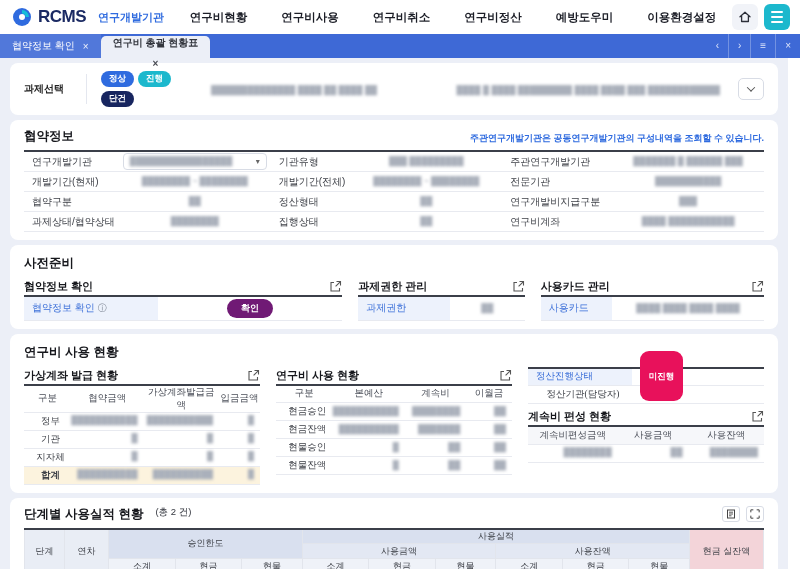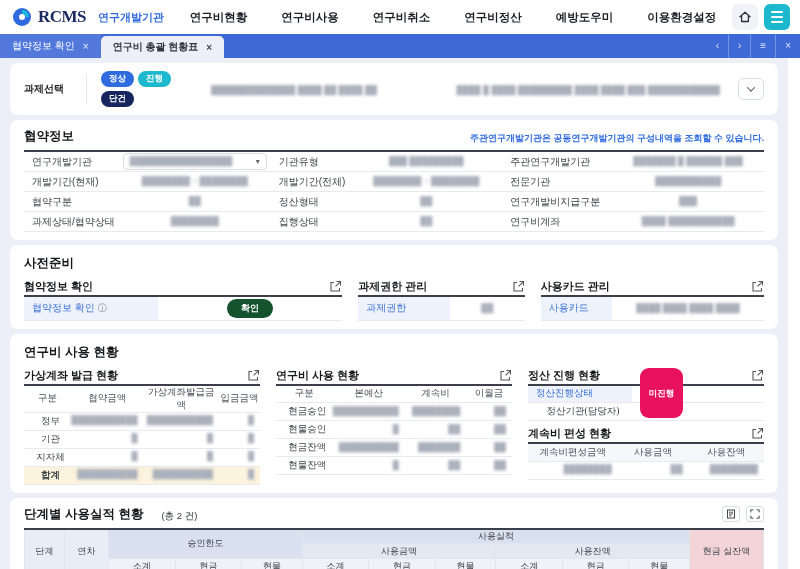--- a/index.html
+++ b/index.html
@@ -7,7 +7,7 @@
   body { font-family:"Liberation Sans","DejaVu Sans",sans-serif; background:#ECEFF7; color:#222; }
 
   
-  .top { height:34px; background:#fff; display:flex; align-items:center; padding:0 10px 0 12px;font-family:Liberation Serif, serif; }
+  .top { height:34px; background:#fff; display:flex; align-items:center; padding:0 10px 0 12px; }
   .logo { display:flex; align-items:center; gap:6px; }
   .logo-mark { width:20px; height:20px; }
   .logo-txt { font-size:17px; font-weight:bold; color:#1B2A63; letter-spacing:-0.5px; }

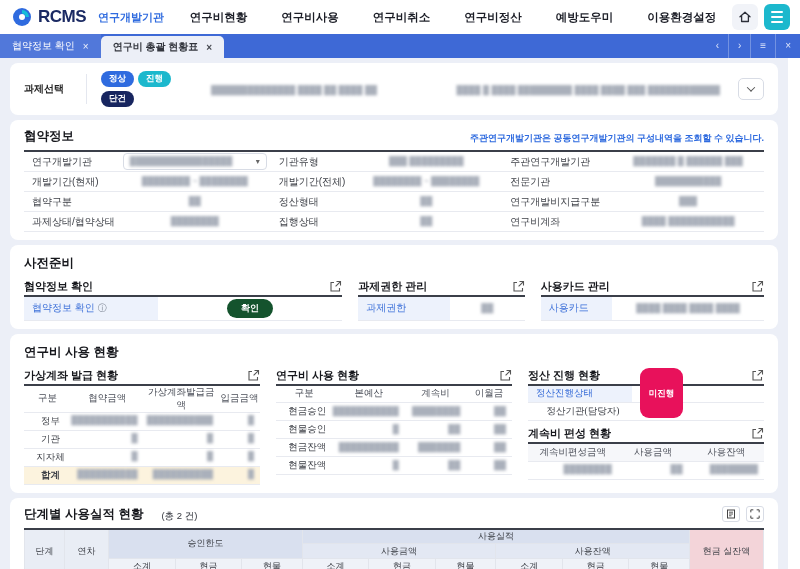--- a/index.html
+++ b/index.html
@@ -23,7 +23,7 @@
   .tabbar { height:24px; background:#3E69D6; display:flex; align-items:stretch; }
   .tab { display:flex; align-items:center; gap:8px; padding:0 12px; font-size:10px; cursor:pointer; }
   .tab.inactive { background:rgba(255,255,255,0.10); color:#fff; margin-left:0; }
-  .tab.active { background:#ECEFF7; color:#33363e; font-weight:bold; border-radius:5px 5px 0 0; margin-top:2px; }
+  .tab.active { background:#ECEFF7; color:#33363e; font-weight:bold; border-radius:5px 5px 0 0; margin-top:2px;flex-direction:column; }
   .tab .x { font-size:10px; opacity:.9; cursor:pointer; }
   .tab-sp { flex:1; }
   .tb-ctl { display:flex; align-items:center; }

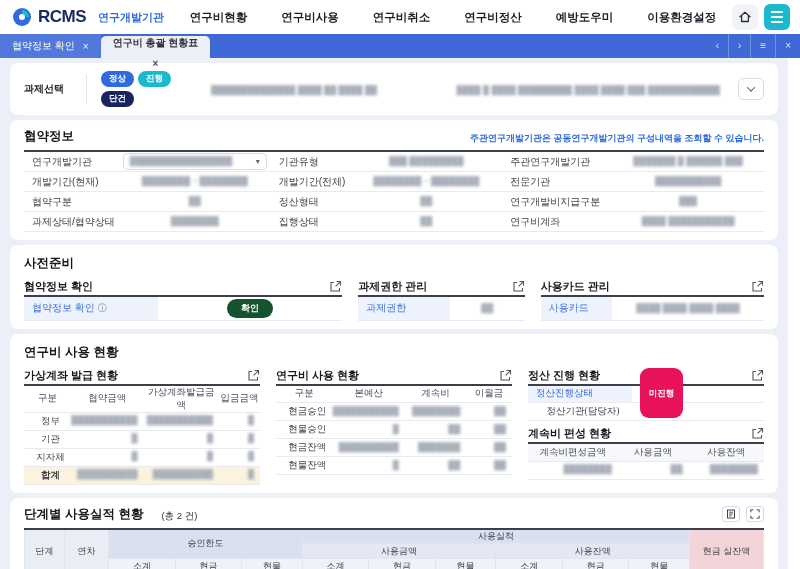--- a/index.html
+++ b/index.html
@@ -67,7 +67,7 @@
   .mini-tbl td { border-bottom:1px solid #E8EAF0; font-size:10px; height:24px; }
   .lb-blue { background:#EDF2FC; color:#3B6FD8; text-align:left; padding-left:8px; cursor:pointer; }
   .info-i { font-size:9px; color:#7d8694; margin-left:3px; }
-  .ok-btn { background:#14532d; color:#fff; font-size:9px; font-weight:bold; border:none; border-radius:10px; padding:3px 14px; cursor:pointer; }
+  .ok-btn { background:#701a75; color:#fff; font-size:9px; font-weight:bold; border:none; border-radius:10px; padding:3px 14px; cursor:pointer; }
   .p1 { flex:0 0 43%; } .p2 { flex:0 0 22.5%; } .p3 { flex:1; }
 
   

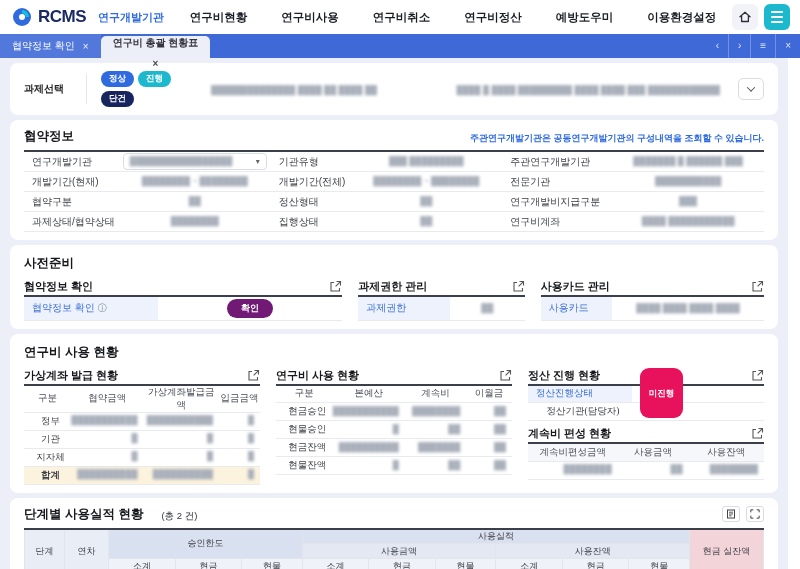--- a/index.html
+++ b/index.html
@@ -369,13 +369,6 @@
     </div>
 
     <div class="u3">
-      <div class="panel-head">
-        <span class="panel-title">정산 진행 현황</span>
-        <svg class="ext" viewBox="0 0 13 13">
-            <path d="M5 2.5H2v8.5h8.5V8" fill="none" stroke="#555" stroke-width="1.1"></path>
-            <path d="M7.5 1.5h4v4M11.2 1.8 6.6 6.4" fill="none" stroke="#555" stroke-width="1.1"></path>
-          </svg>
-      </div>
       <table class="u-tbl">
         <tbody>
             <tr>

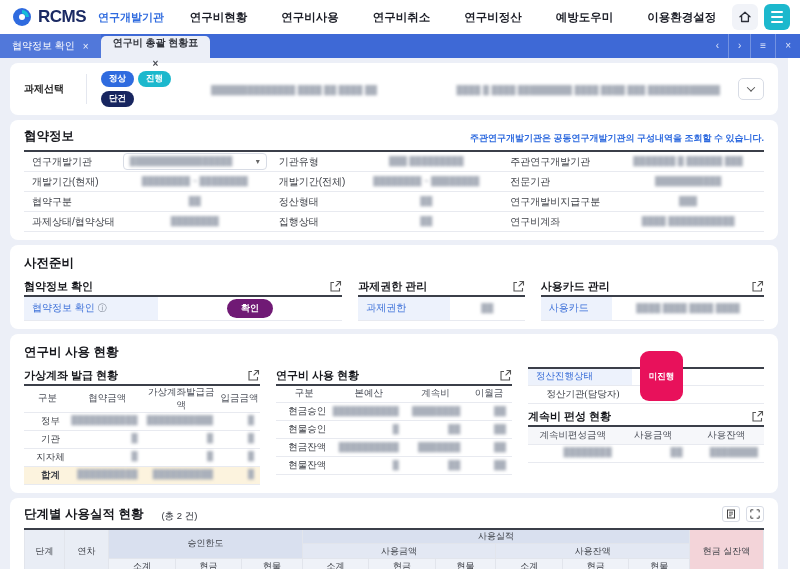--- a/index.html
+++ b/index.html
@@ -347,15 +347,15 @@
           <td class="num"><span class="mask">██</span></td>
         </tr>
         <tr>
-          <td class="rl">현물승인</td>
-          <td class="num"><span class="mask">█</span></td>
-          <td class="num"><span class="mask">██</span></td>
-          <td class="num"><span class="mask">██</span></td>
-        </tr>
-        <tr>
           <td class="rl">현금잔액</td>
           <td class="num"><span class="mask">██████████</span></td>
           <td class="num"><span class="mask">███████</span></td>
+          <td class="num"><span class="mask">██</span></td>
+        </tr>
+        <tr>
+          <td class="rl">현물승인</td>
+          <td class="num"><span class="mask">█</span></td>
+          <td class="num"><span class="mask">██</span></td>
           <td class="num"><span class="mask">██</span></td>
         </tr>
         <tr>

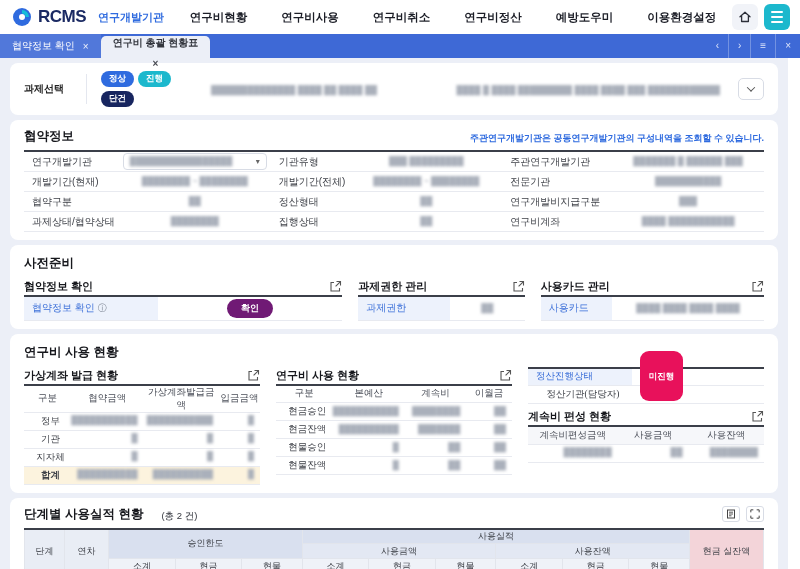--- a/index.html
+++ b/index.html
@@ -83,7 +83,7 @@
 
   
   .stage-head { display:flex; justify-content:space-between; align-items:center; margin-bottom:5px; }
-  .stage-title-wrap { display:flex; align-items:flex-end; gap:18px; }
+  .stage-title-wrap { display:flex; align-items:flex-start; gap:12px; }
   .count { font-size:9.5px; color:#33363e; }
   .tool-btns { display:flex; gap:6px; }
   .tool-btn { width:18px; height:16px; border:1px solid #D8DCE5; border-radius:3px; background:#fff; display:flex; align-items:center; justify-content:center; cursor:pointer; }

